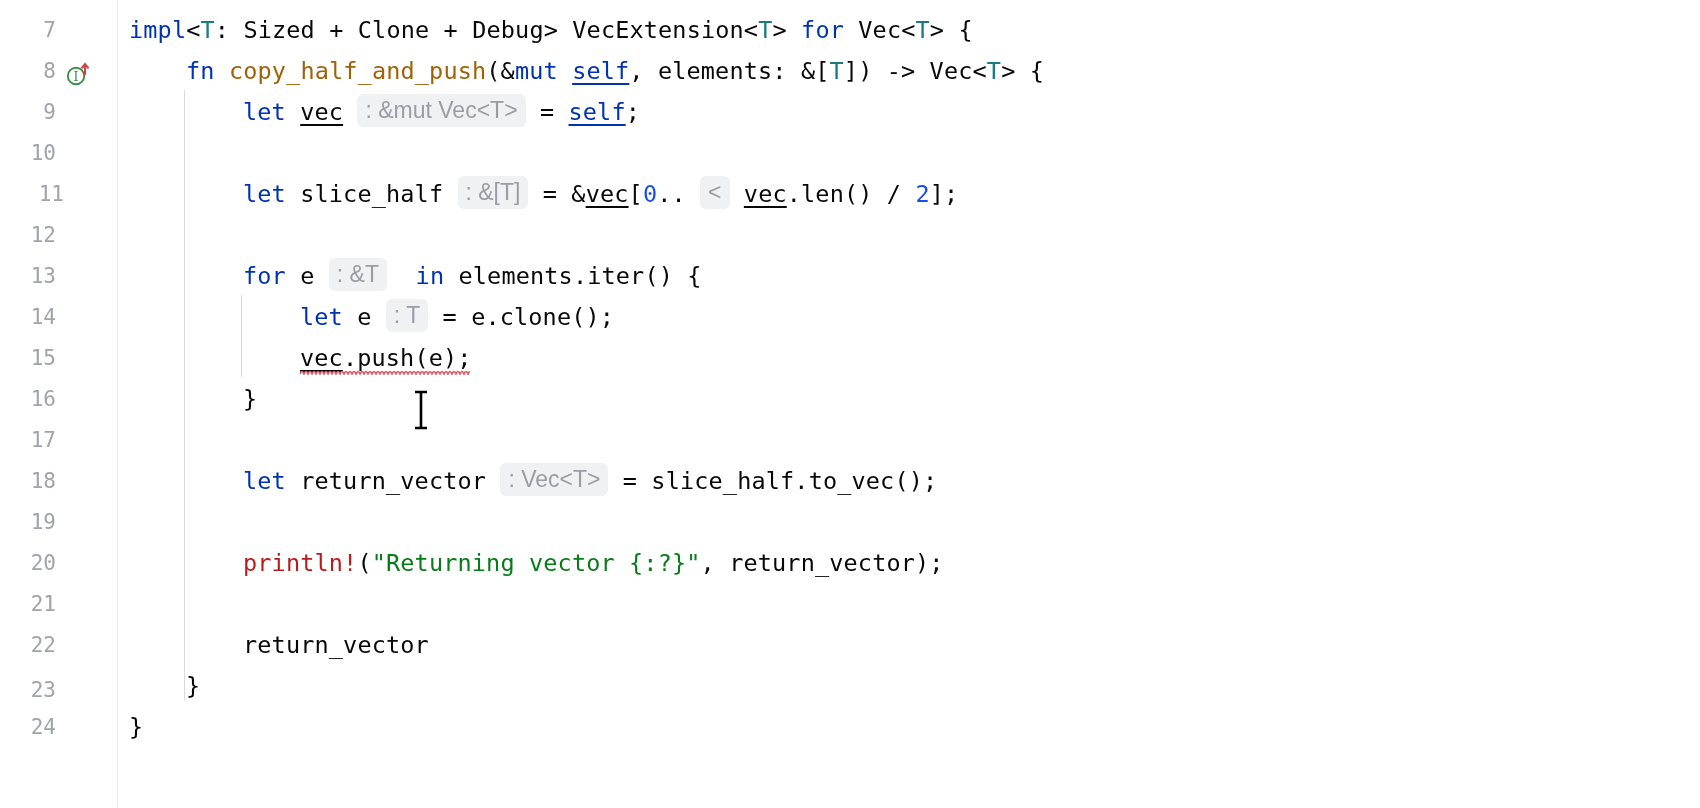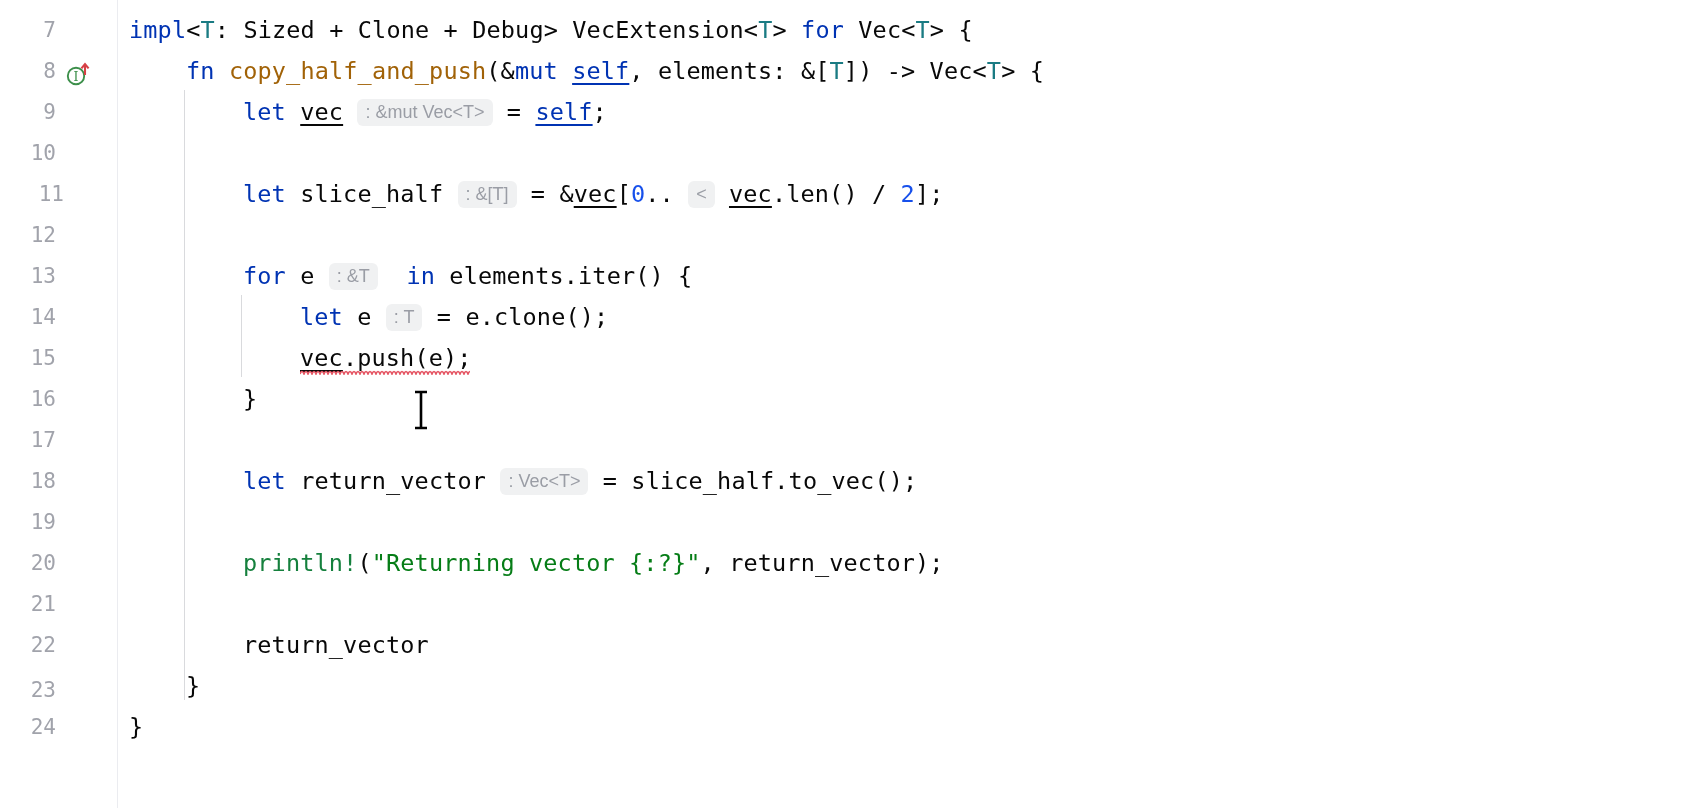--- a/index.html
+++ b/index.html
@@ -97,7 +97,7 @@
   
   .inlay {
     font-family: "Liberation Sans", "DejaVu Sans", sans-serif;
-    font-size: 18px;
+    font-size: 23px;
     color: #9a9da5;
     background: #f0f1f2;
     border-radius: 6px;

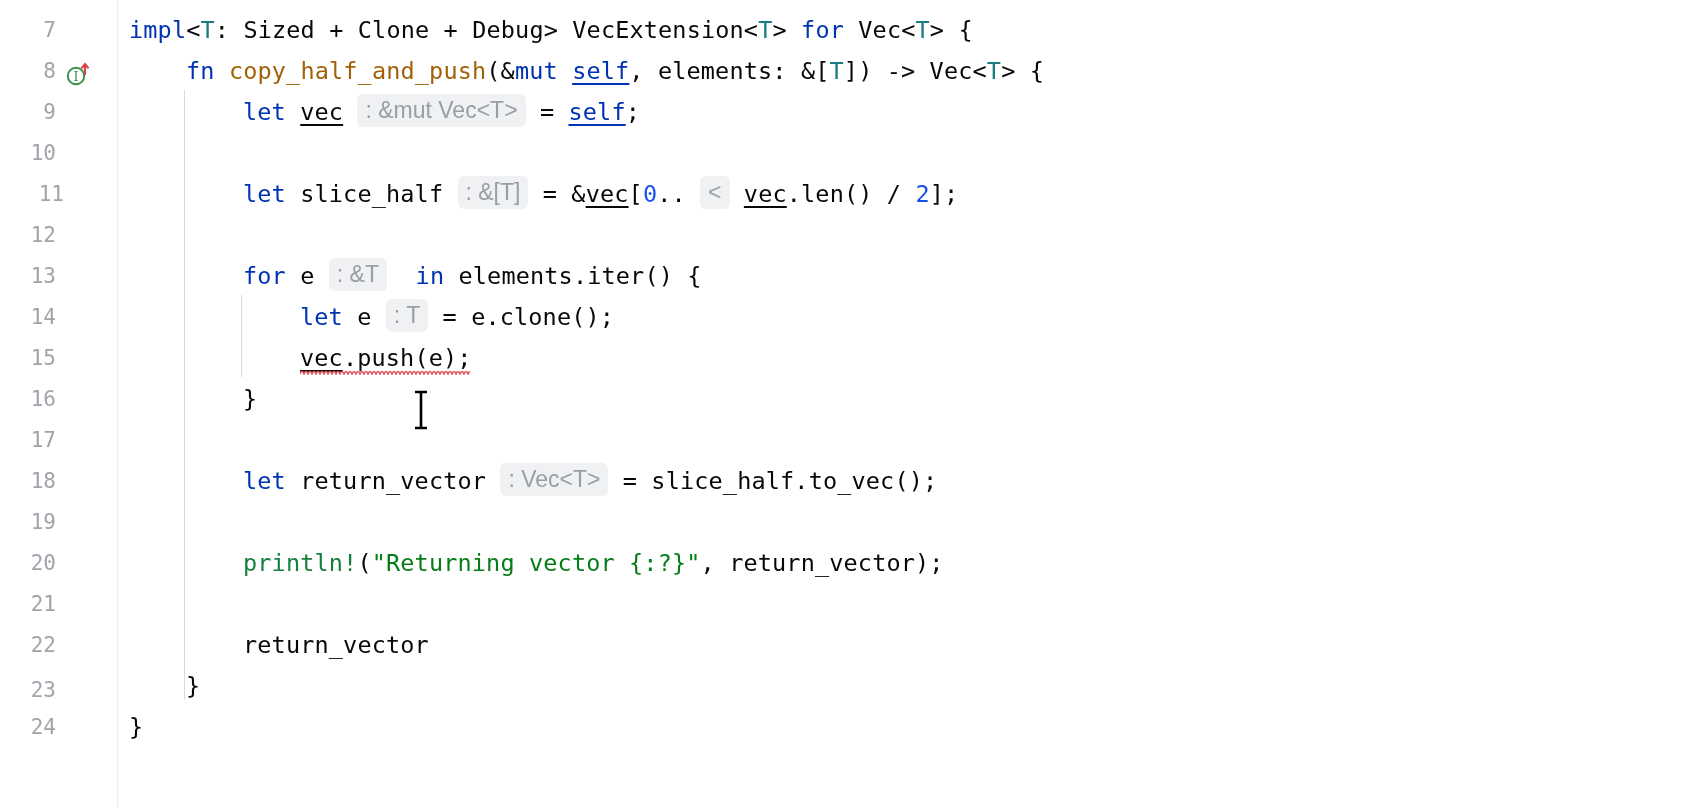--- a/index.html
+++ b/index.html
@@ -90,7 +90,7 @@
   .type    { color: #1a7b83; }
   .num     { color: #1750eb; }
   .str     { color: #067d17; }
-  .macro   { color: #15803d; }
+  .macro   { color: #b91c1c; }
   .plain   { color: #080808; }
   .ul      { text-decoration: underline; text-underline-offset: 4px; text-decoration-thickness: 1.5px; }
 

